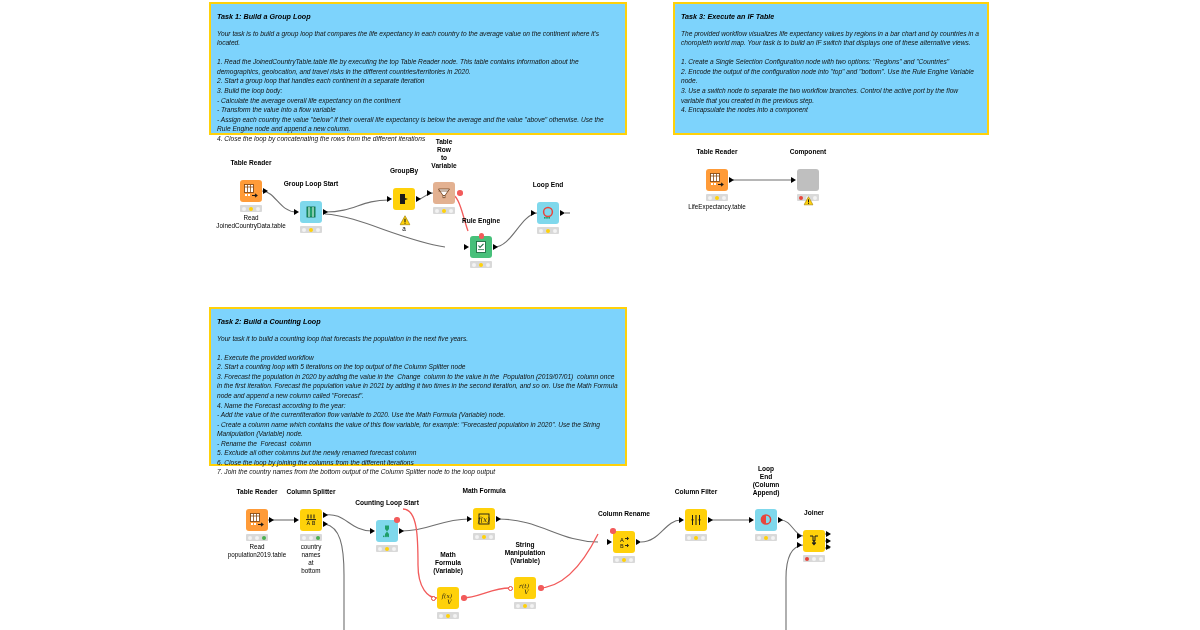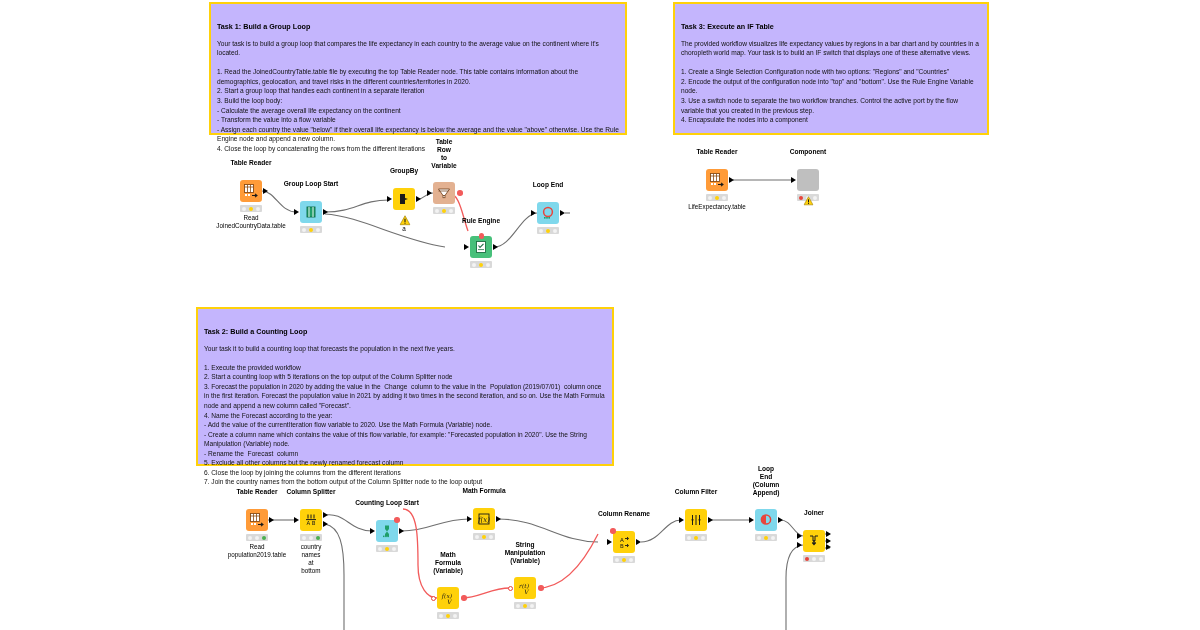--- a/index.html
+++ b/index.html
@@ -20,8 +20,9 @@
   .annot {
     position: absolute;
     border: 2px solid #FFD10A;
-    background: #c4b5fd;
-    padding: 18px 6px 6px 6px;
+    background: #7dd3fc;
+    padding: 8px 6px 6px 6px;
+    font-style: italic;
   }
   .annot-title {
     font-size: 7.2px;

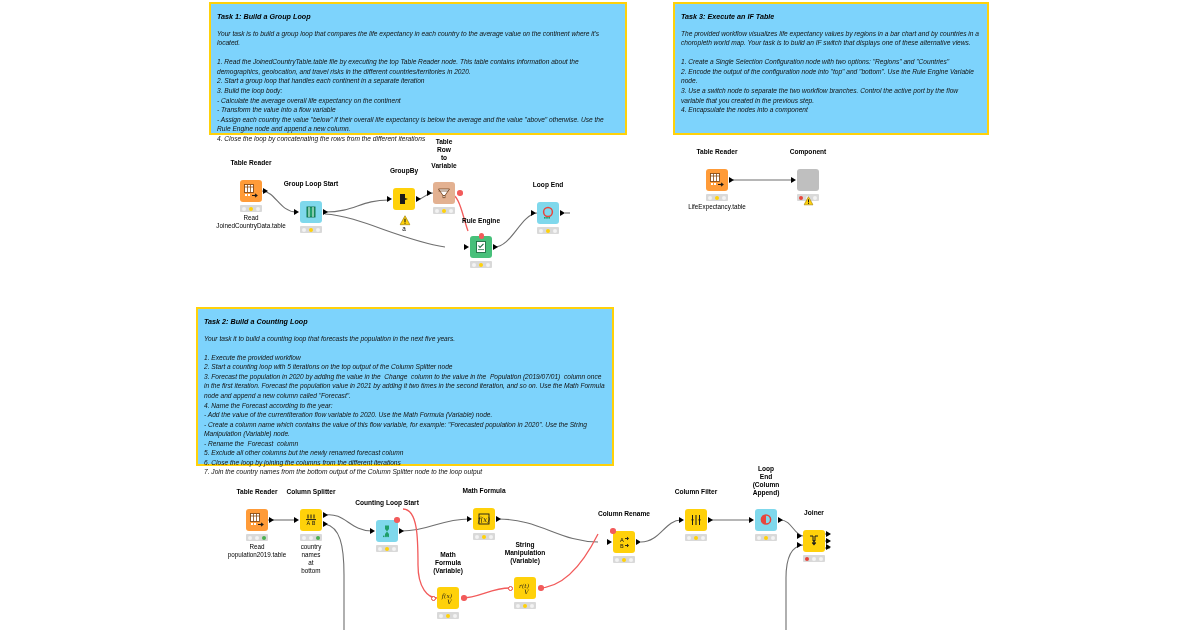--- a/index.html
+++ b/index.html
@@ -231,7 +231,7 @@
 4. Encapsulate the nodes into a component</div>
   </div>
 
-  <div class="annot" style="left:196px; top:307px; width:418px; height:159px;">
+  <div class="annot" style="left:209px; top:307px; width:418px; height:159px;">
     <div class="annot-title">Task 2: Build a Counting Loop</div>
     <div class="annot-body">Your task it to build a counting loop that forecasts the population in the next five years.
 

